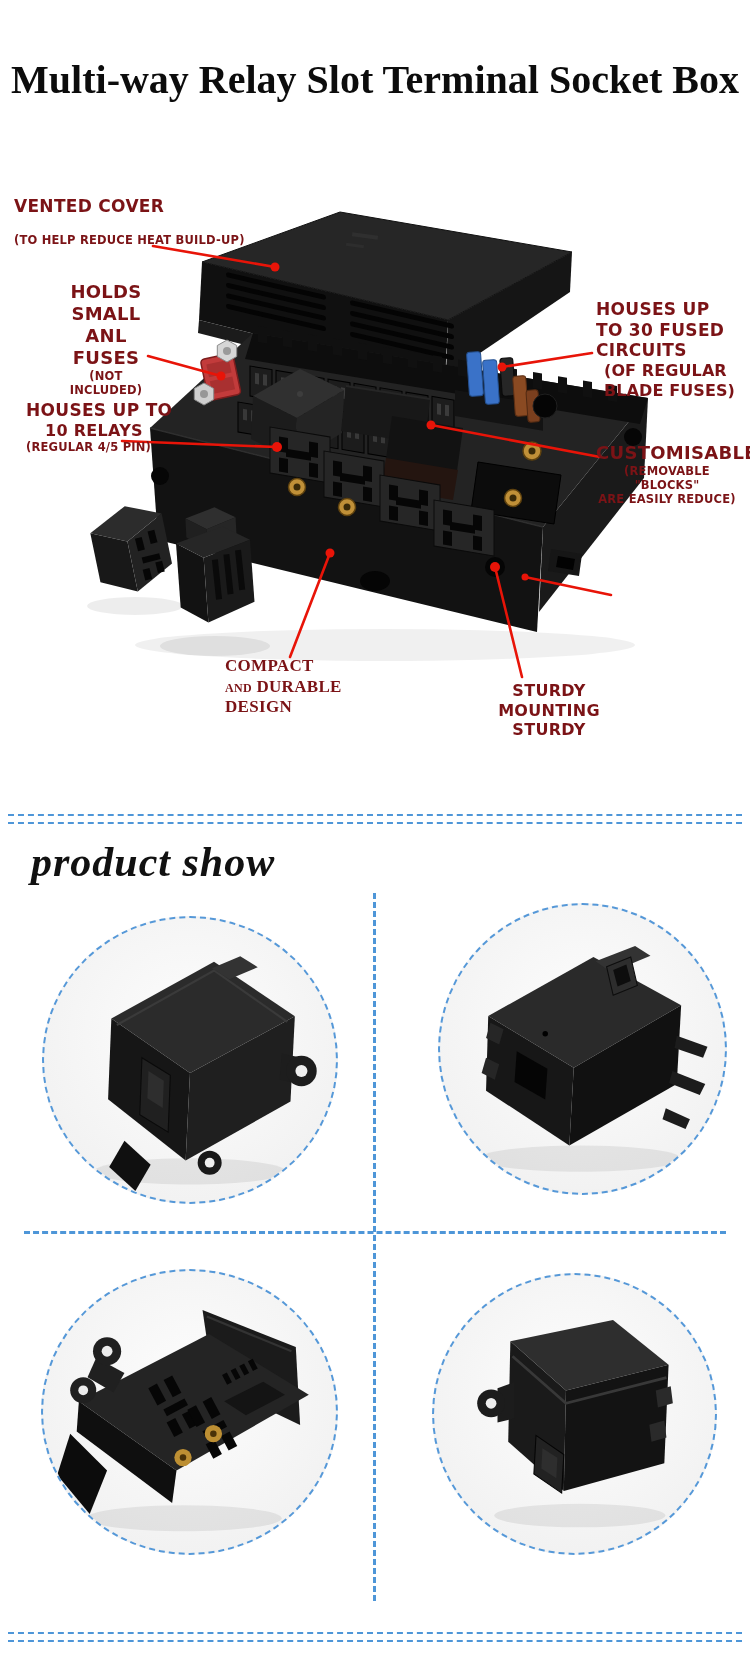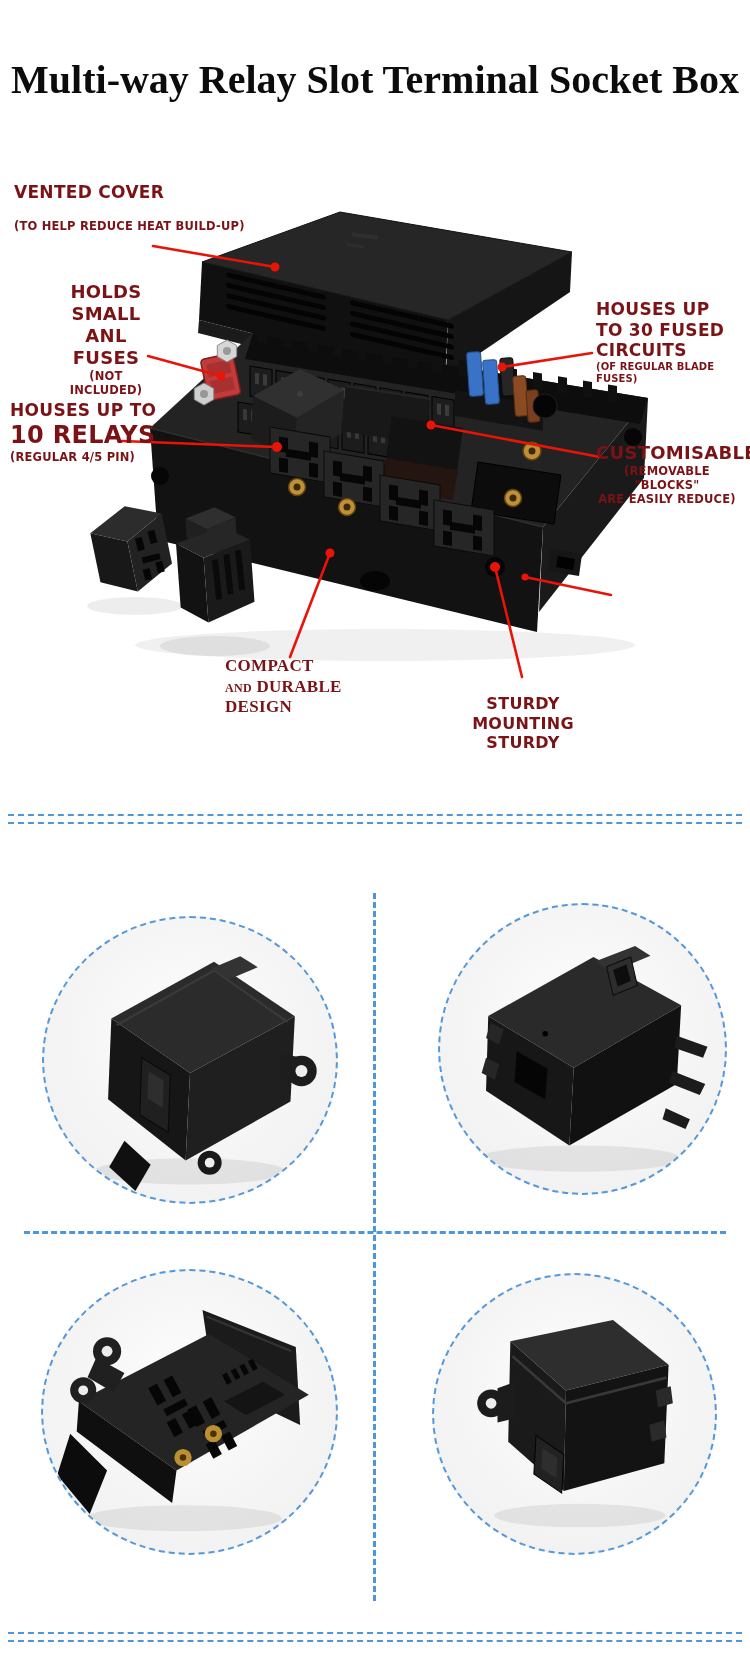--- a/index.html
+++ b/index.html
@@ -300,7 +300,7 @@
     </g>
   </svg>
 
-  <div class="callout" style="left:14px;top:182px;">
+  <div class="callout" style="left:14px;top:196px;">
     <div class="fs17">VENTED COVER</div>
     <div class="sub" style="margin-top:16px;">(TO HELP REDUCE HEAT BUILD-UP)</div>
   </div>

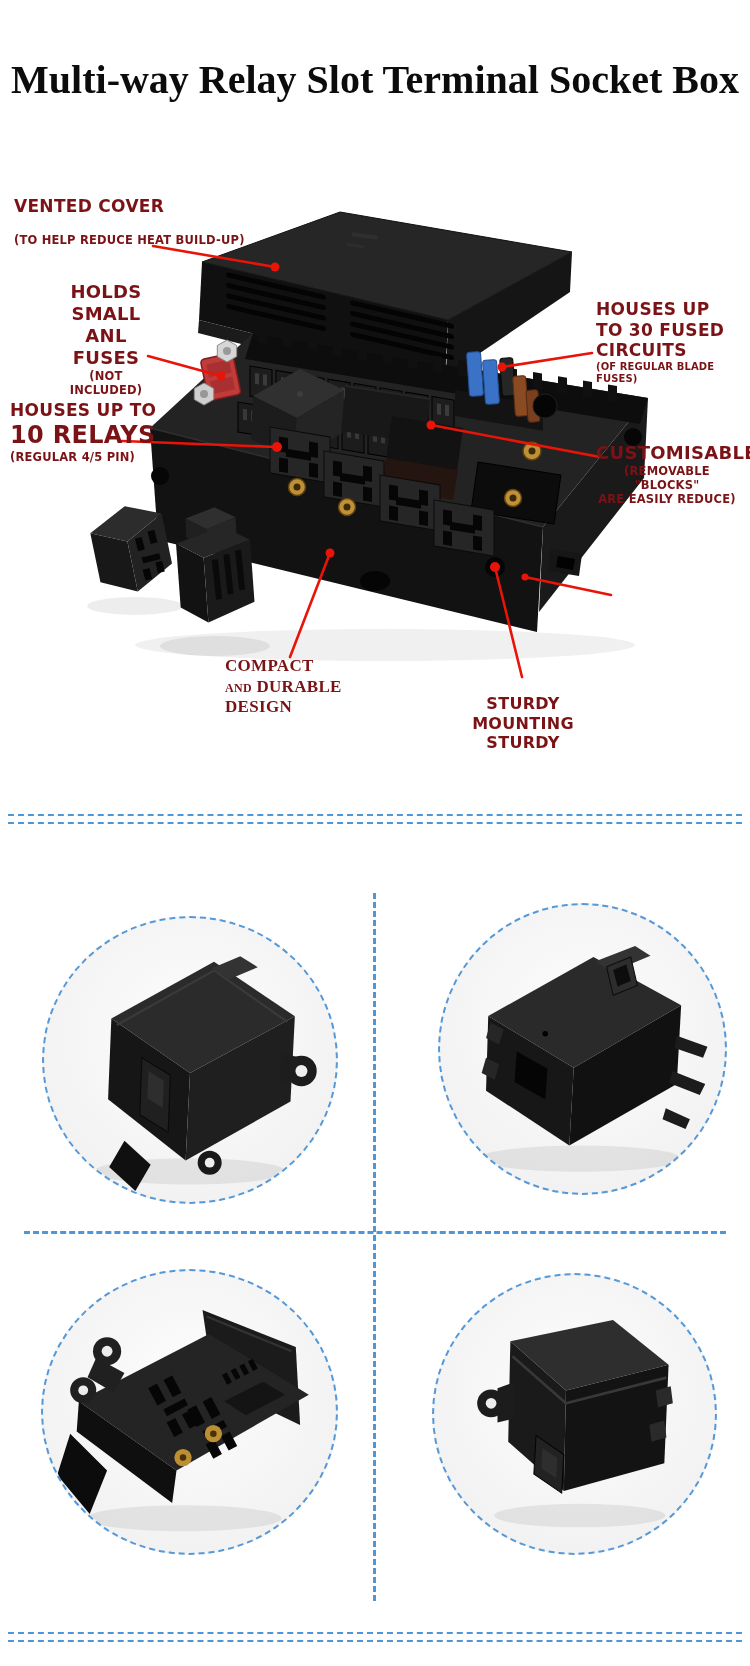--- a/index.html
+++ b/index.html
@@ -14,7 +14,7 @@
   
   .callout{position:absolute;color:#7b1316;font-weight:bold;letter-spacing:.3px;line-height:1.22;}
   .fs16{font-size:16px;} .fs17{font-size:17px;} .fs18{font-size:18px;} .fs20{font-size:24px;}
-  .sub{font-size:11.5px;letter-spacing:.2px;} .sub10{font-size:10px;letter-spacing:.1px;}
+  .sub{font-size:11.5px;letter-spacing:.2px;} .sub10{font-size:16px;letter-spacing:.1px;margin-left:8px;}
   .ctr{text-align:center;}
   .small-and{font-size:12px;}
   

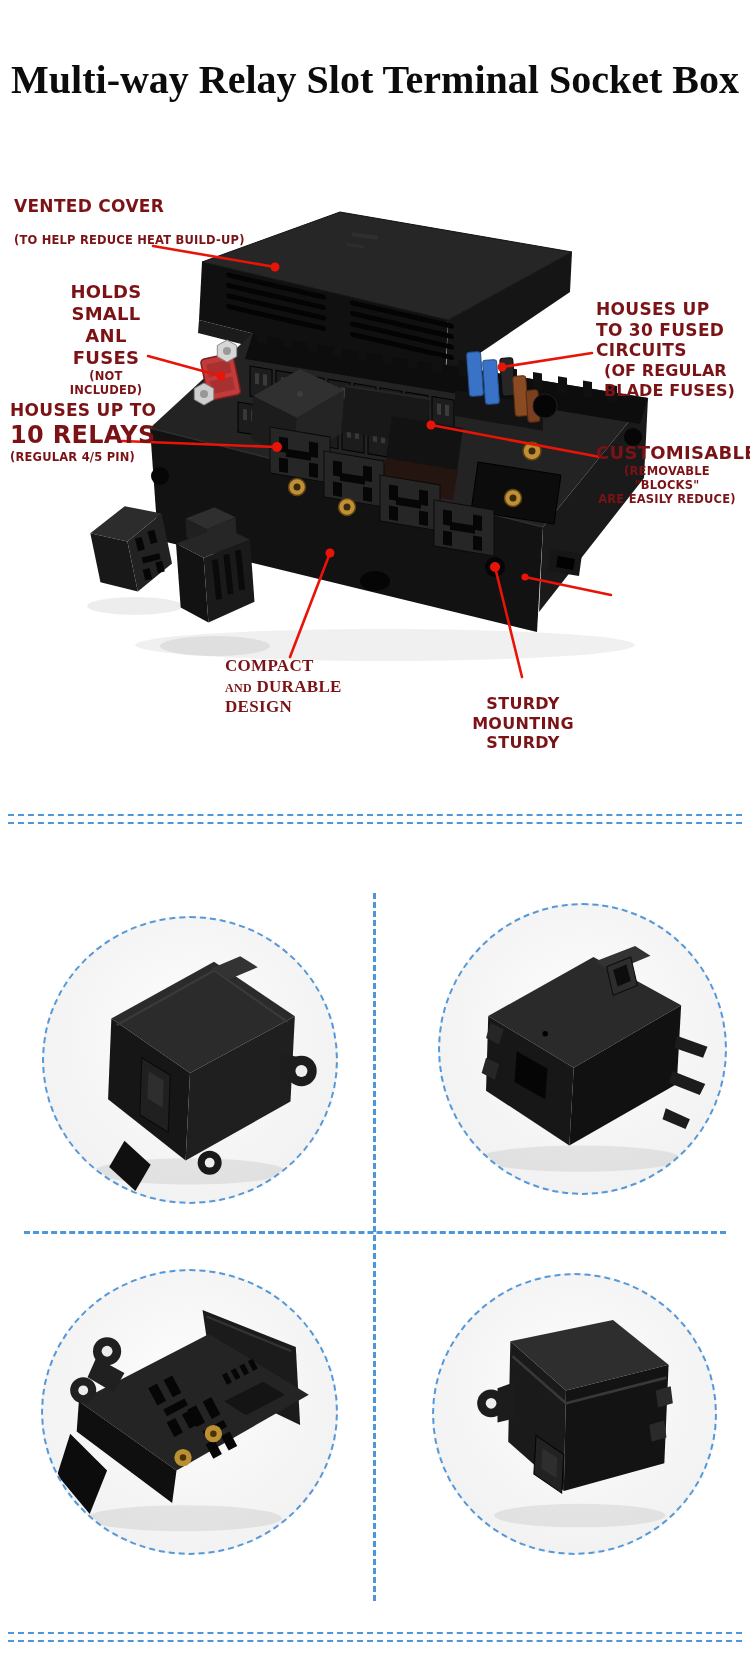--- a/index.html
+++ b/index.html
@@ -312,7 +312,7 @@
     <div class="sub">(NOT INCLUDED)</div>
   </div>
 
-  <div class="callout" style="left:10px;top:400px;">
+  <div class="callout" style="left:26px;top:400px;">
     <div class="fs17">HOUSES UP TO</div>
     <div class="fs20">10 RELAYS</div>
     <div class="sub">(REGULAR 4/5 PIN)</div>

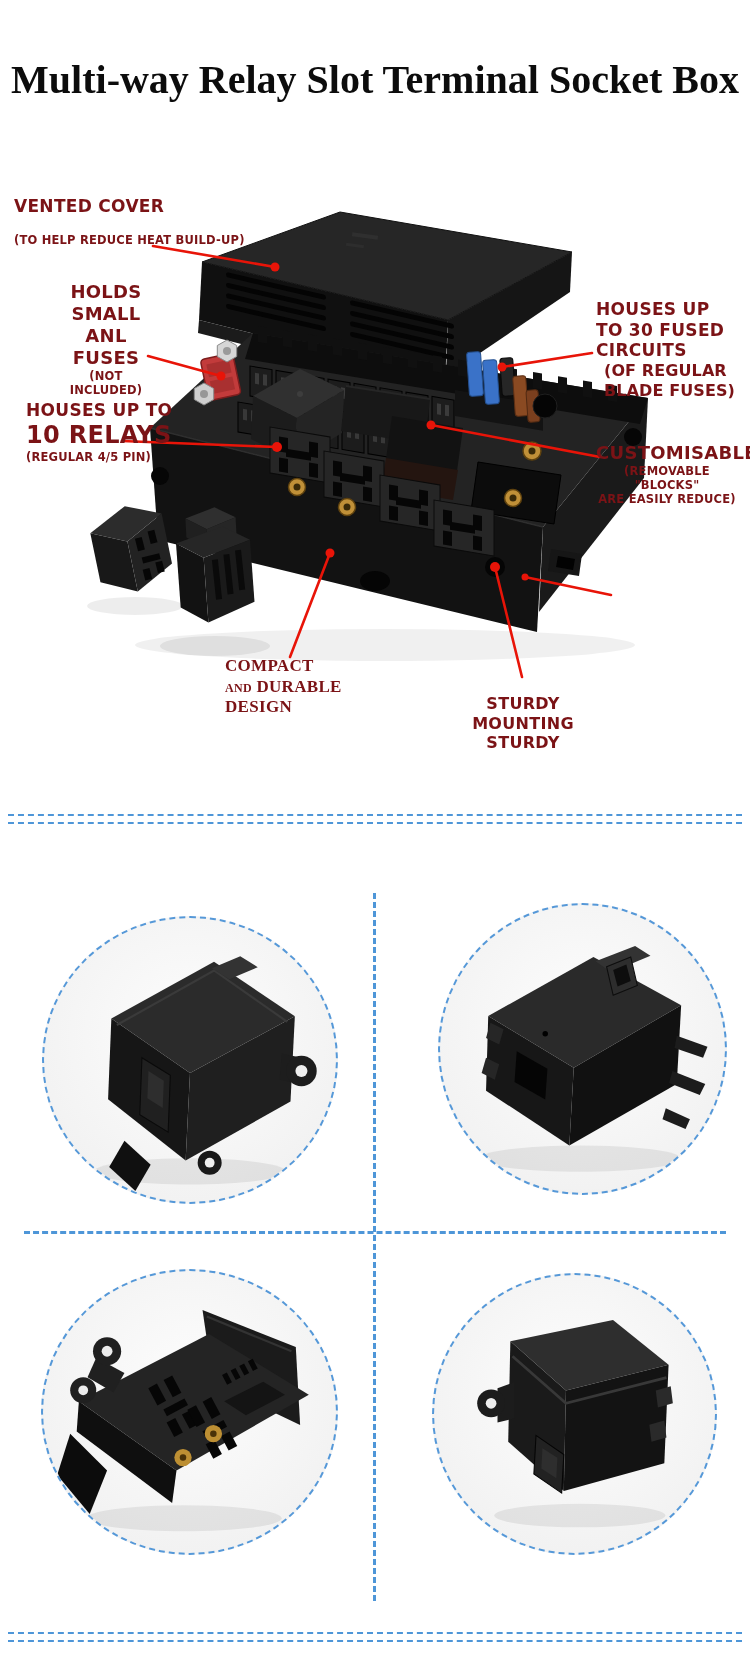--- a/index.html
+++ b/index.html
@@ -13,7 +13,7 @@
     font-family:"Liberation Serif",serif;font-weight:bold;font-style:italic;font-size:42px;color:#111;letter-spacing:1px;}
   
   .callout{position:absolute;color:#7b1316;font-weight:bold;letter-spacing:.3px;line-height:1.22;}
-  .fs16{font-size:16px;} .fs17{font-size:17px;} .fs18{font-size:18px;} .fs20{font-size:24px;}
+  .fs16{font-size:16px;} .fs17{font-size:17px;} .fs18{font-size:18px;} .fs20{font-size:16px;margin-left:19px;}
   .sub{font-size:11.5px;letter-spacing:.2px;} .sub10{font-size:16px;letter-spacing:.1px;margin-left:8px;}
   .ctr{text-align:center;}
   .small-and{font-size:12px;}

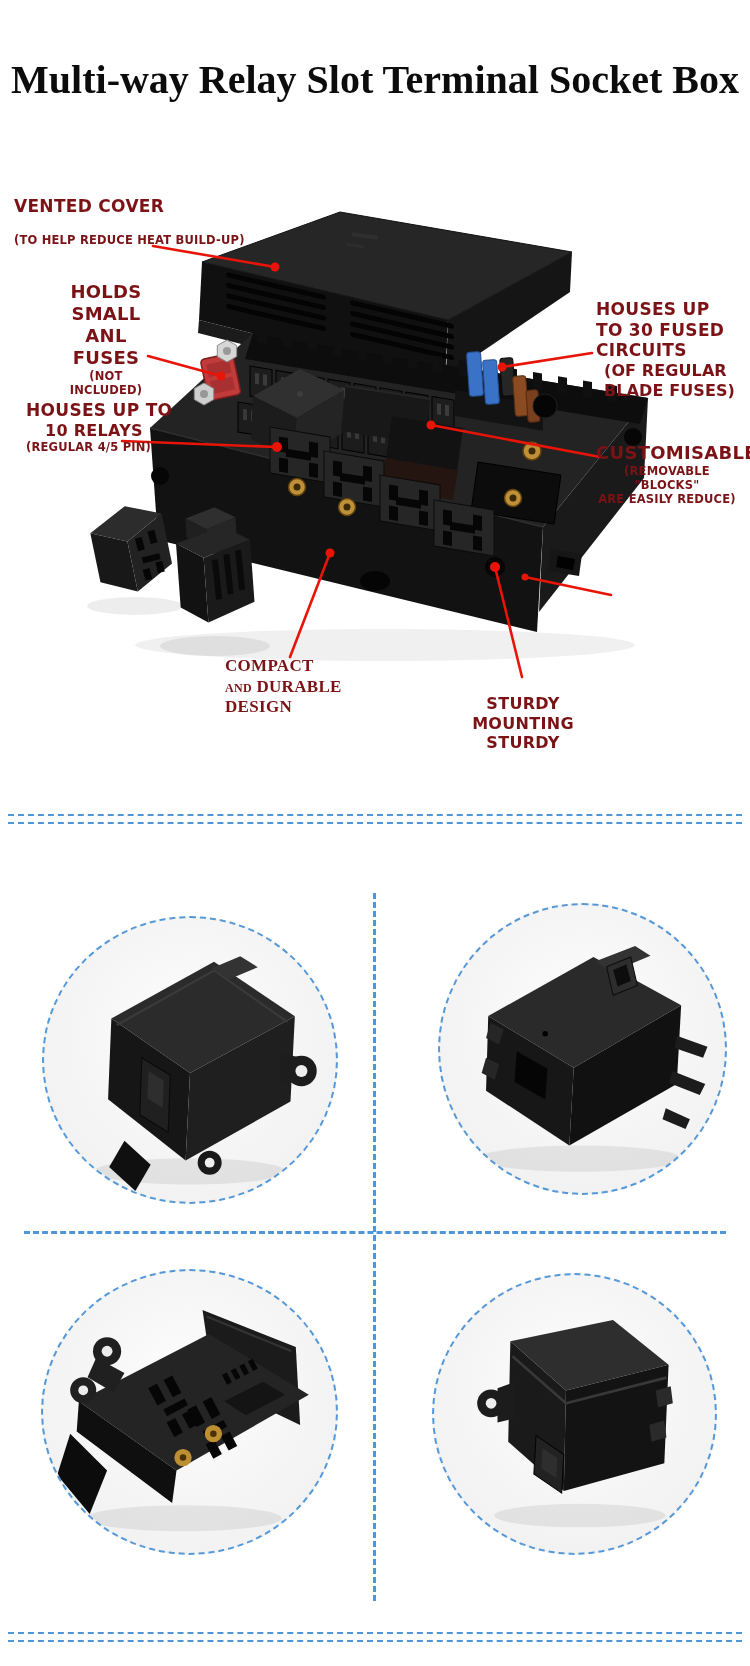--- a/index.html
+++ b/index.html
@@ -338,7 +338,7 @@
     <div class="fs17">DESIGN</div>
   </div>
 
-  <div class="callout ctr" style="left:472px;top:681px;width:102px;margin-top:13px;">
+  <div class="callout ctr" style="left:498px;top:681px;width:102px;">
     <div class="fs16">STURDY</div>
     <div class="fs16">MOUNTING</div>
     <div class="fs16">STURDY</div>

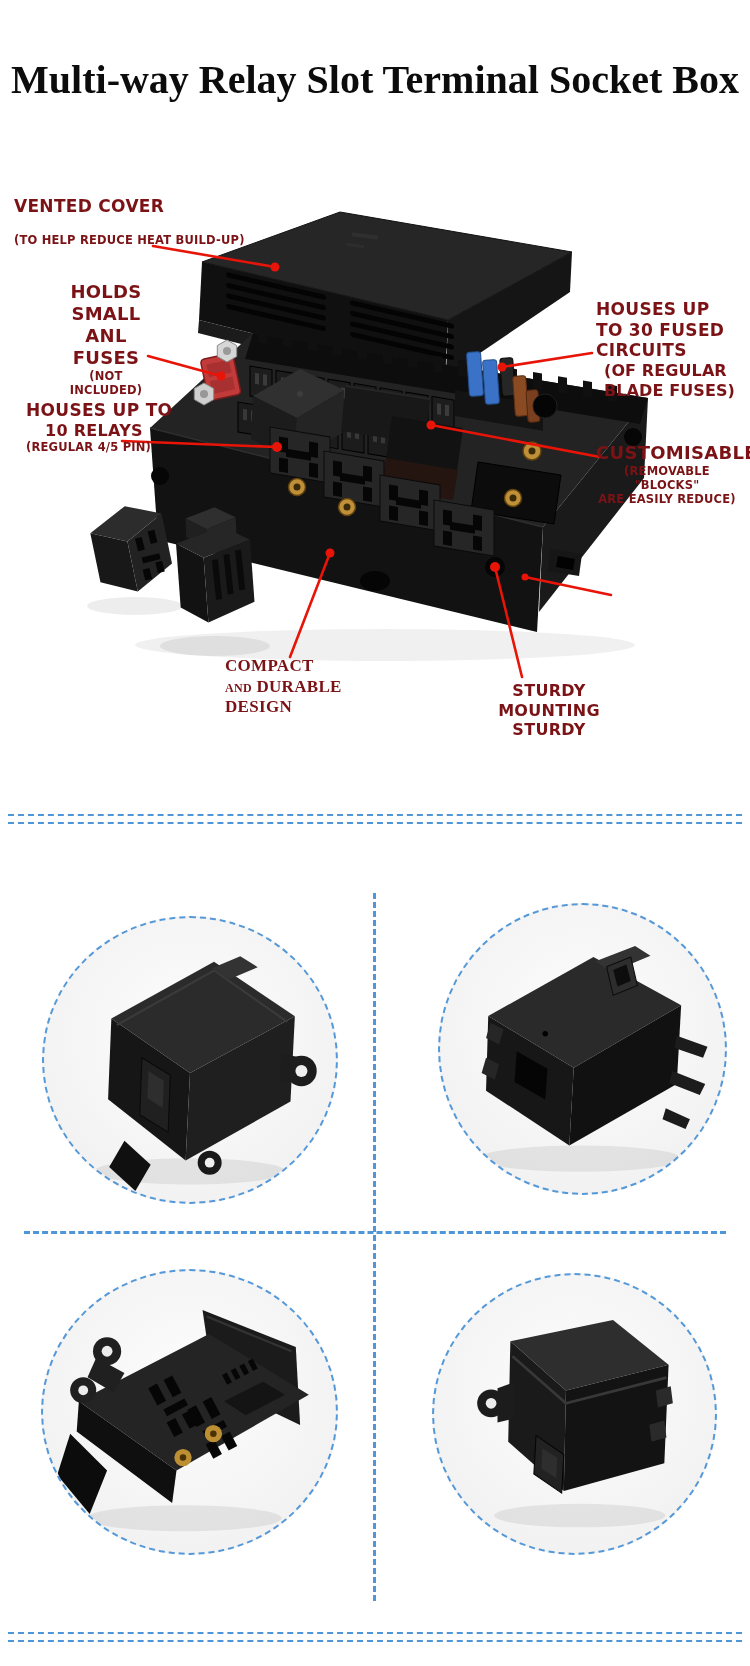--- a/index.html
+++ b/index.html
@@ -346,6 +346,7 @@
 
   <div class="abs divider-x" style="top:814px;"></div>
 
+  <div class="abs show-heading">product show</div>
 
   <div class="abs vline"></div>
   <div class="abs hline"></div>

